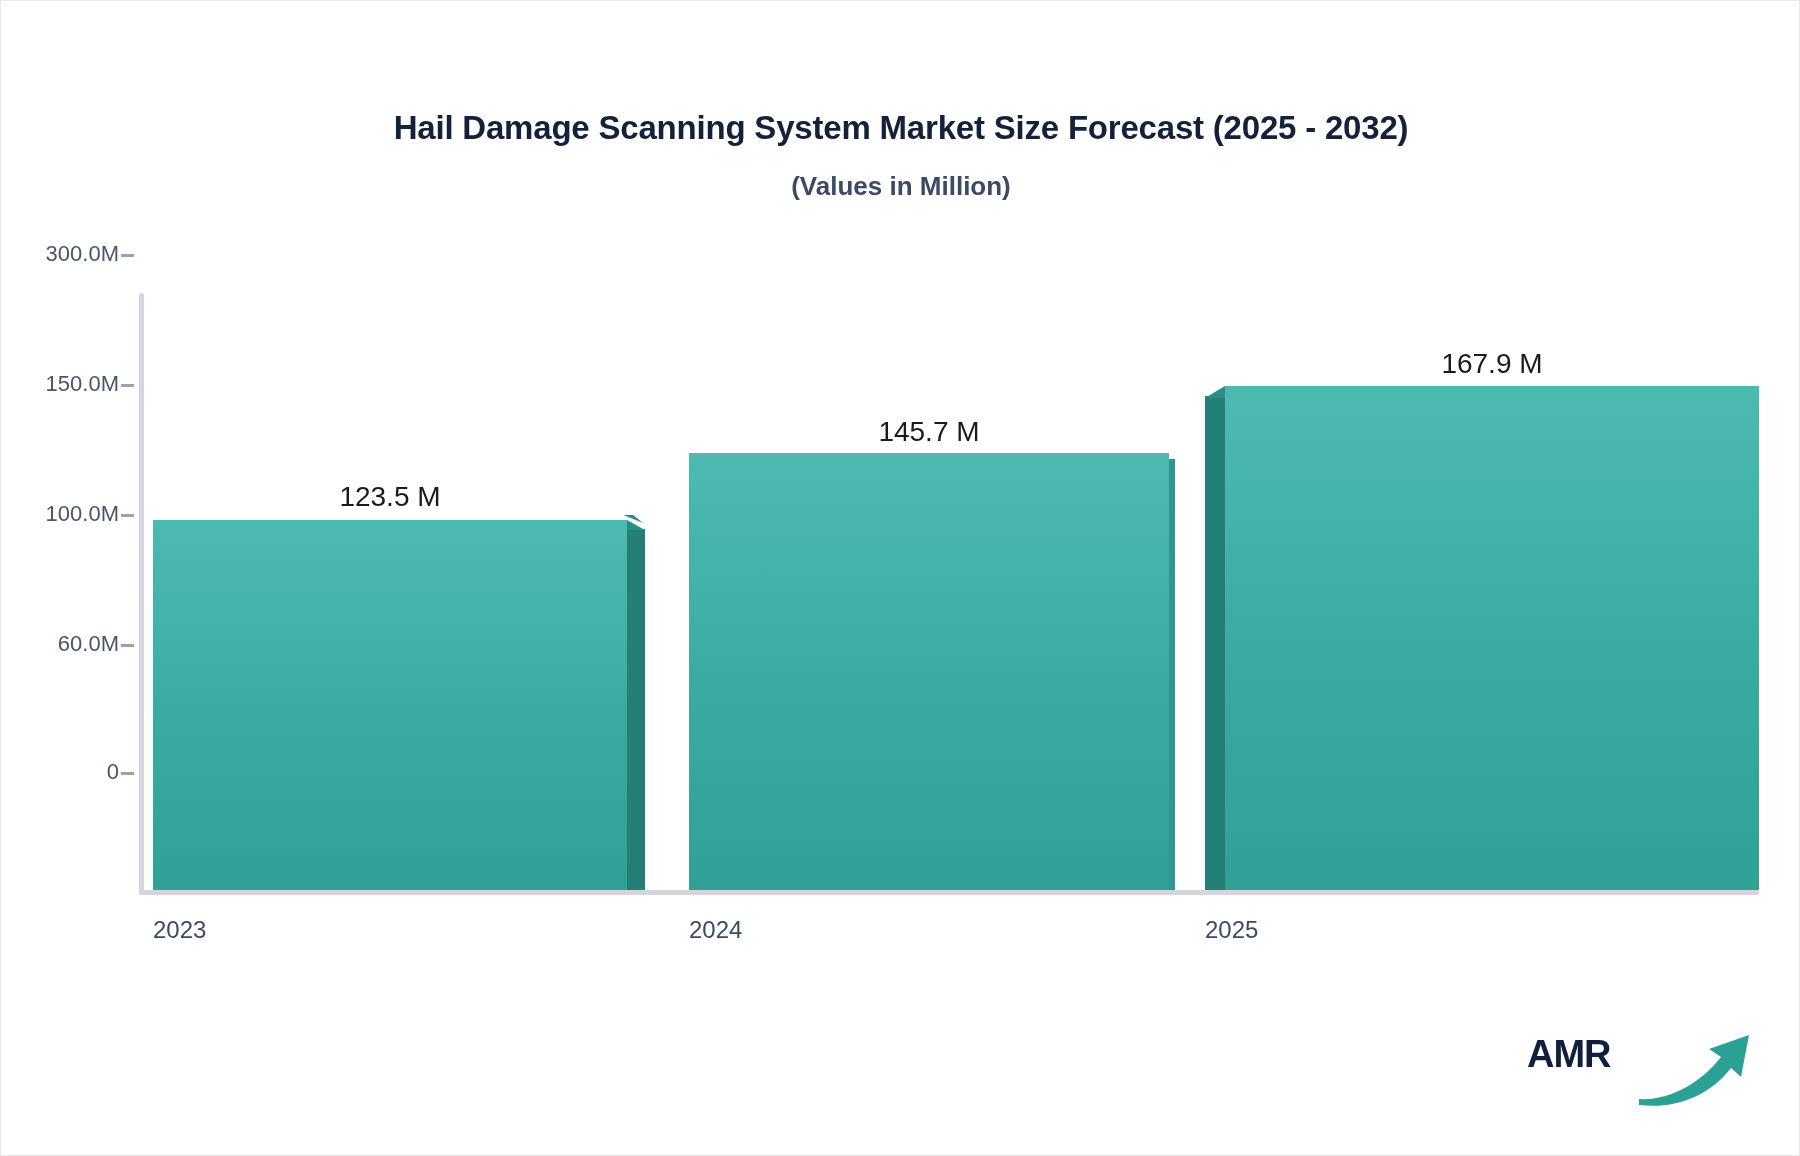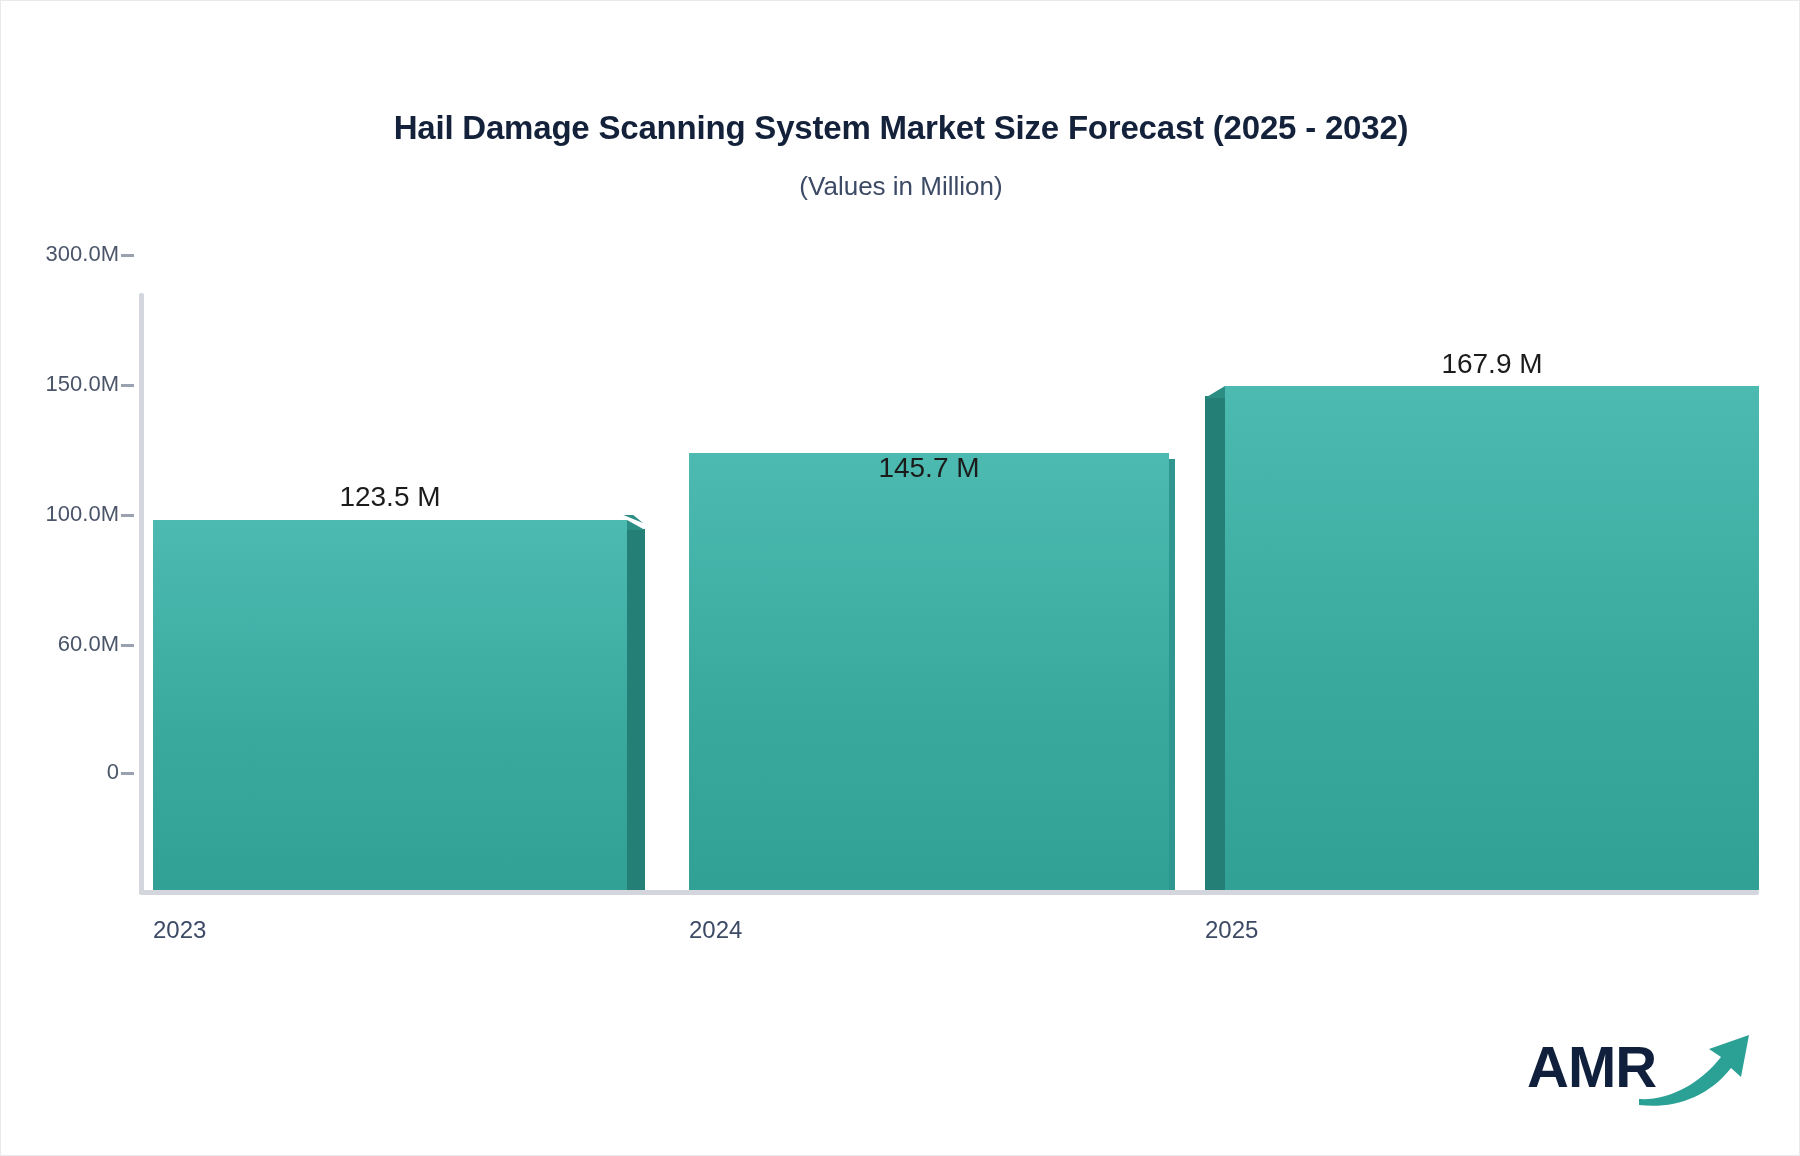--- a/index.html
+++ b/index.html
@@ -40,7 +40,7 @@
     width: 1800px;
     text-align: center;
     font-size: 26px;
-    font-weight: normal;
+    font-weight: bold;
     color: #3c4a66;
     white-space: nowrap;
   }

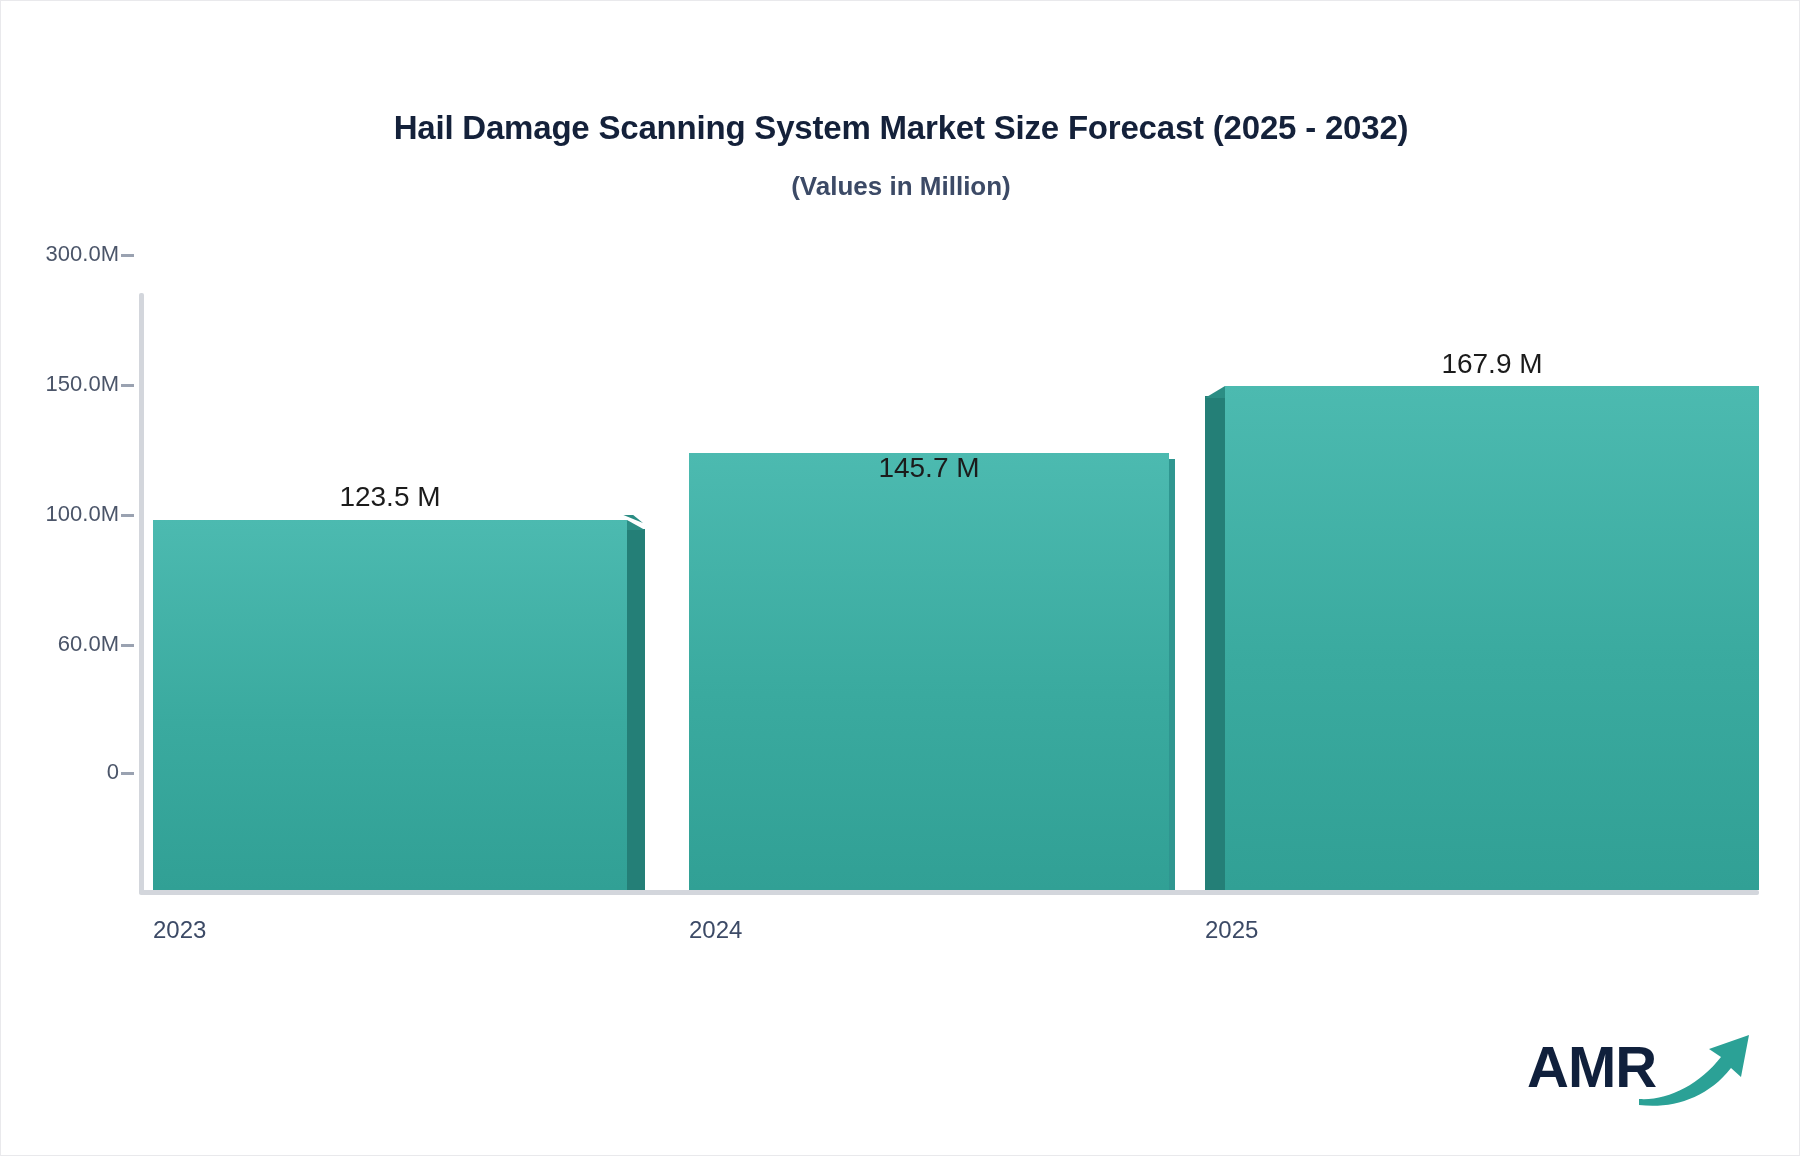--- a/index.html
+++ b/index.html
@@ -207,7 +207,7 @@
 
     <div class="bar" style="left:688px; top:452px; width:480px; height:437px;"></div>
     <div class="bar-side-right" style="left:1168px; top:458px; width:6px; height:431px; background:#2f9690;"></div>
-    <div class="bar-value" style="left:688px; top:415px; width:480px;margin-top:36px;">145.7 M</div>
+    <div class="bar-value" style="left:688px; top:415px; width:480px;">145.7 M</div>
     <div class="x-label" style="left:688px; width:480px;">2024</div>
 
     <div class="bar-side-left" style="left:1204px; top:395px; width:20px; height:494px;"></div>

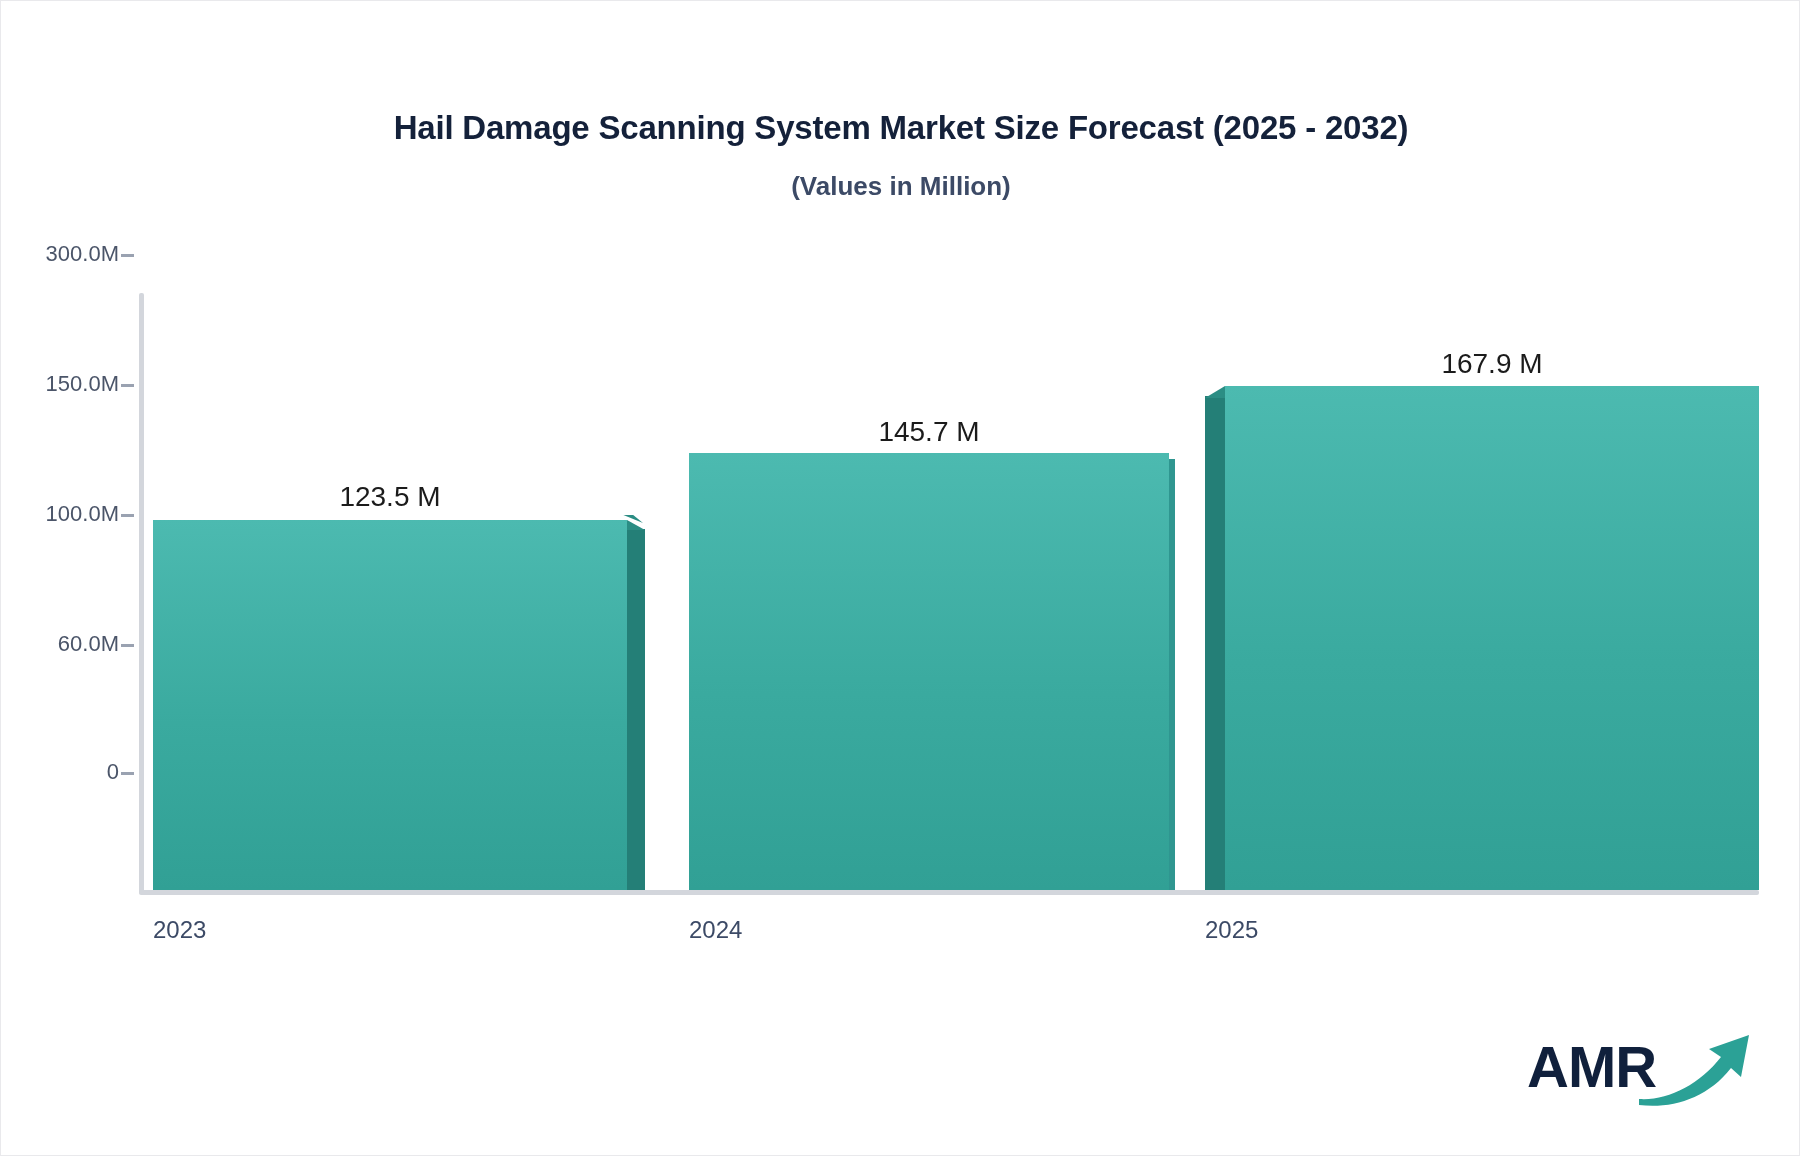--- a/index.html
+++ b/index.html
@@ -156,7 +156,7 @@
     position: absolute;
     left: 0;
     top: 8px;
-    font-size: 58px;
+    font-size: 38px;
     font-weight: bold;
     color: #10203c;
     letter-spacing: -1px;

